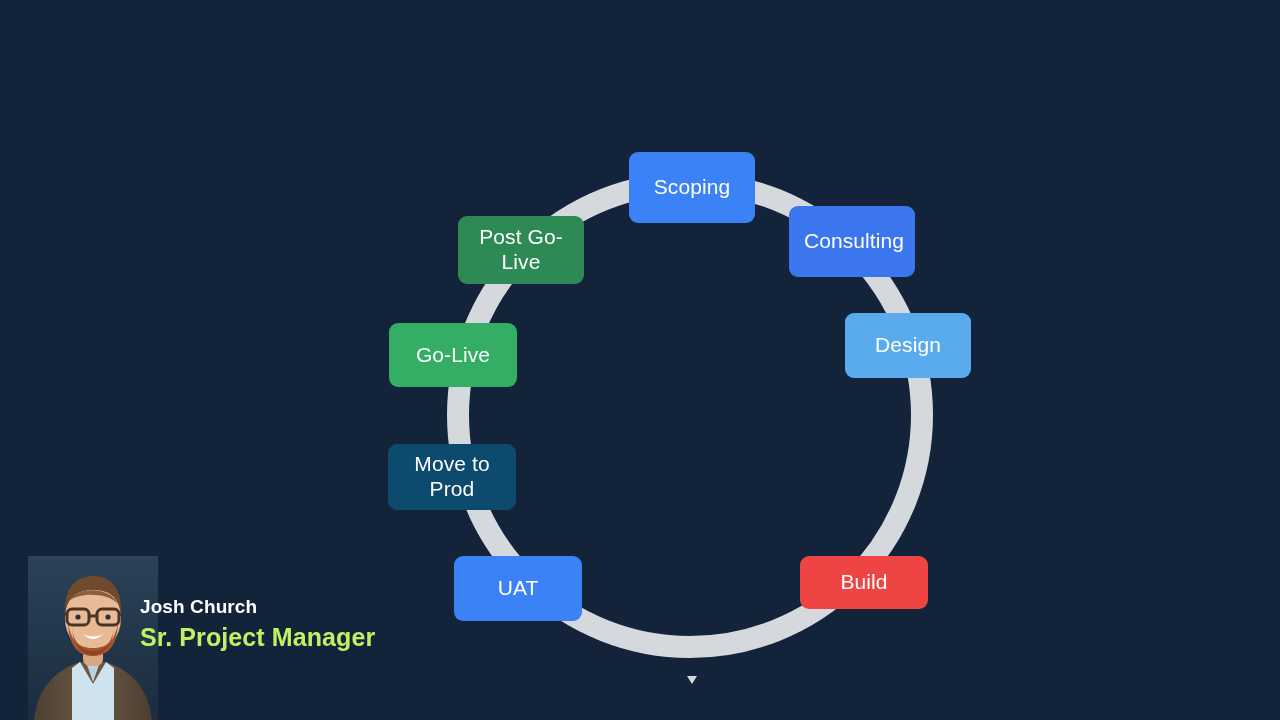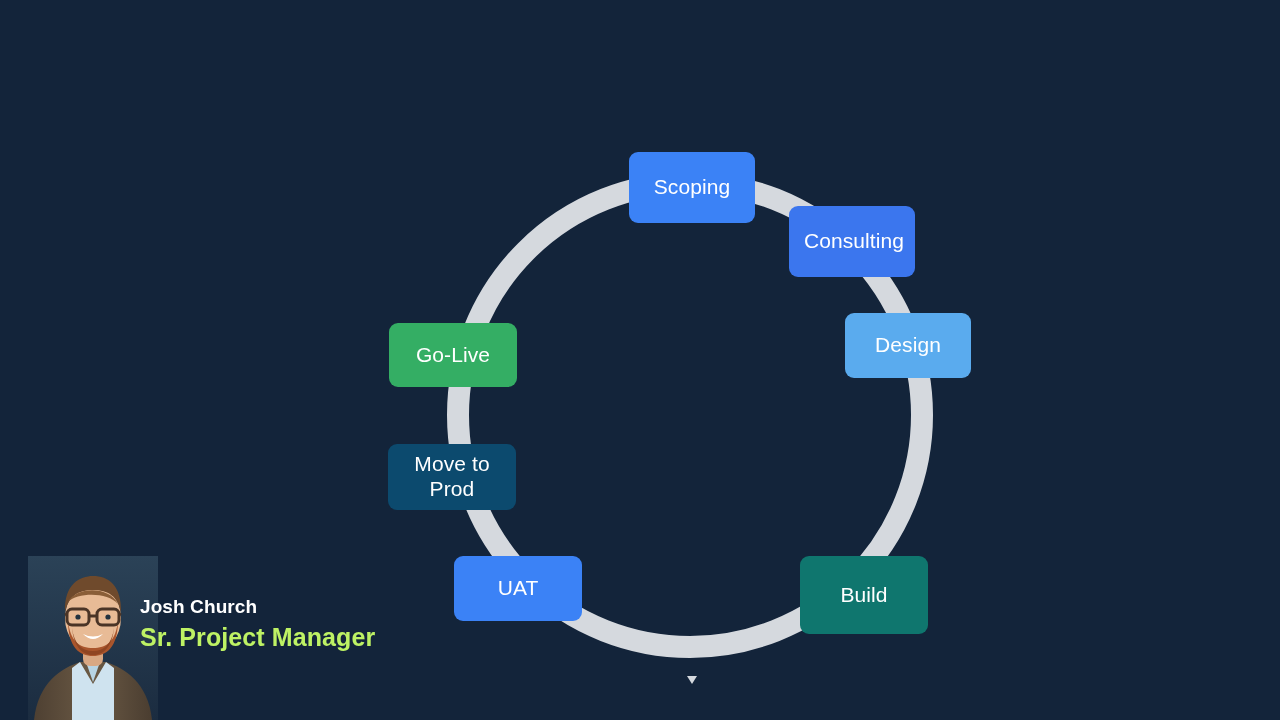--- a/index.html
+++ b/index.html
@@ -143,6 +143,9 @@
   </div>
   <div class="stage-node" style="left: 389px; top: 323px; width: 128px; height: 64px; background: rgb(52, 174, 100);">
     <span class="stage-label">Go-Live</span>
+  </div>
+  <div class="stage-node" style="left: 458px; top: 216px; width: 126px; height: 68px; background: rgb(45, 138, 85);">
+    <span class="stage-label">Post Go-Live</span>
   </div>
 
   <div id="presenter-bar">

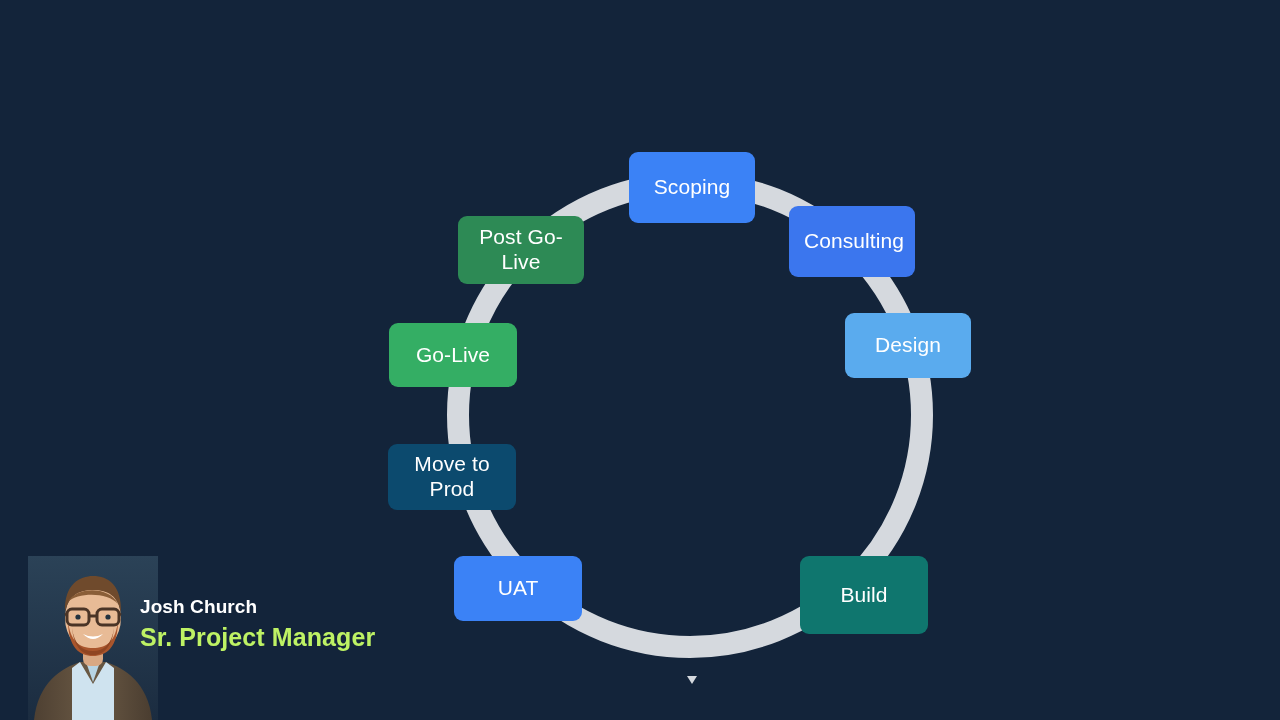--- a/index.html
+++ b/index.html
@@ -132,7 +132,7 @@
   <div class="stage-node" style="left: 845px; top: 313px; width: 126px; height: 65px; background: rgb(90, 171, 238);">
     <span class="stage-label">Design</span>
   </div>
-  <div class="stage-node" style="left: 800px; top: 556px; width: 128px; height: 78px; background: #0f766e;">
+  <div class="stage-node" style="left: 800px; top: 556px; width: 128px; height: 53px; background: #ef4444;">
     <span class="stage-label">Build</span>
   </div>
   <div class="stage-node" style="left: 454px; top: 556px; width: 128px; height: 65px; background: #3b82f6;">

